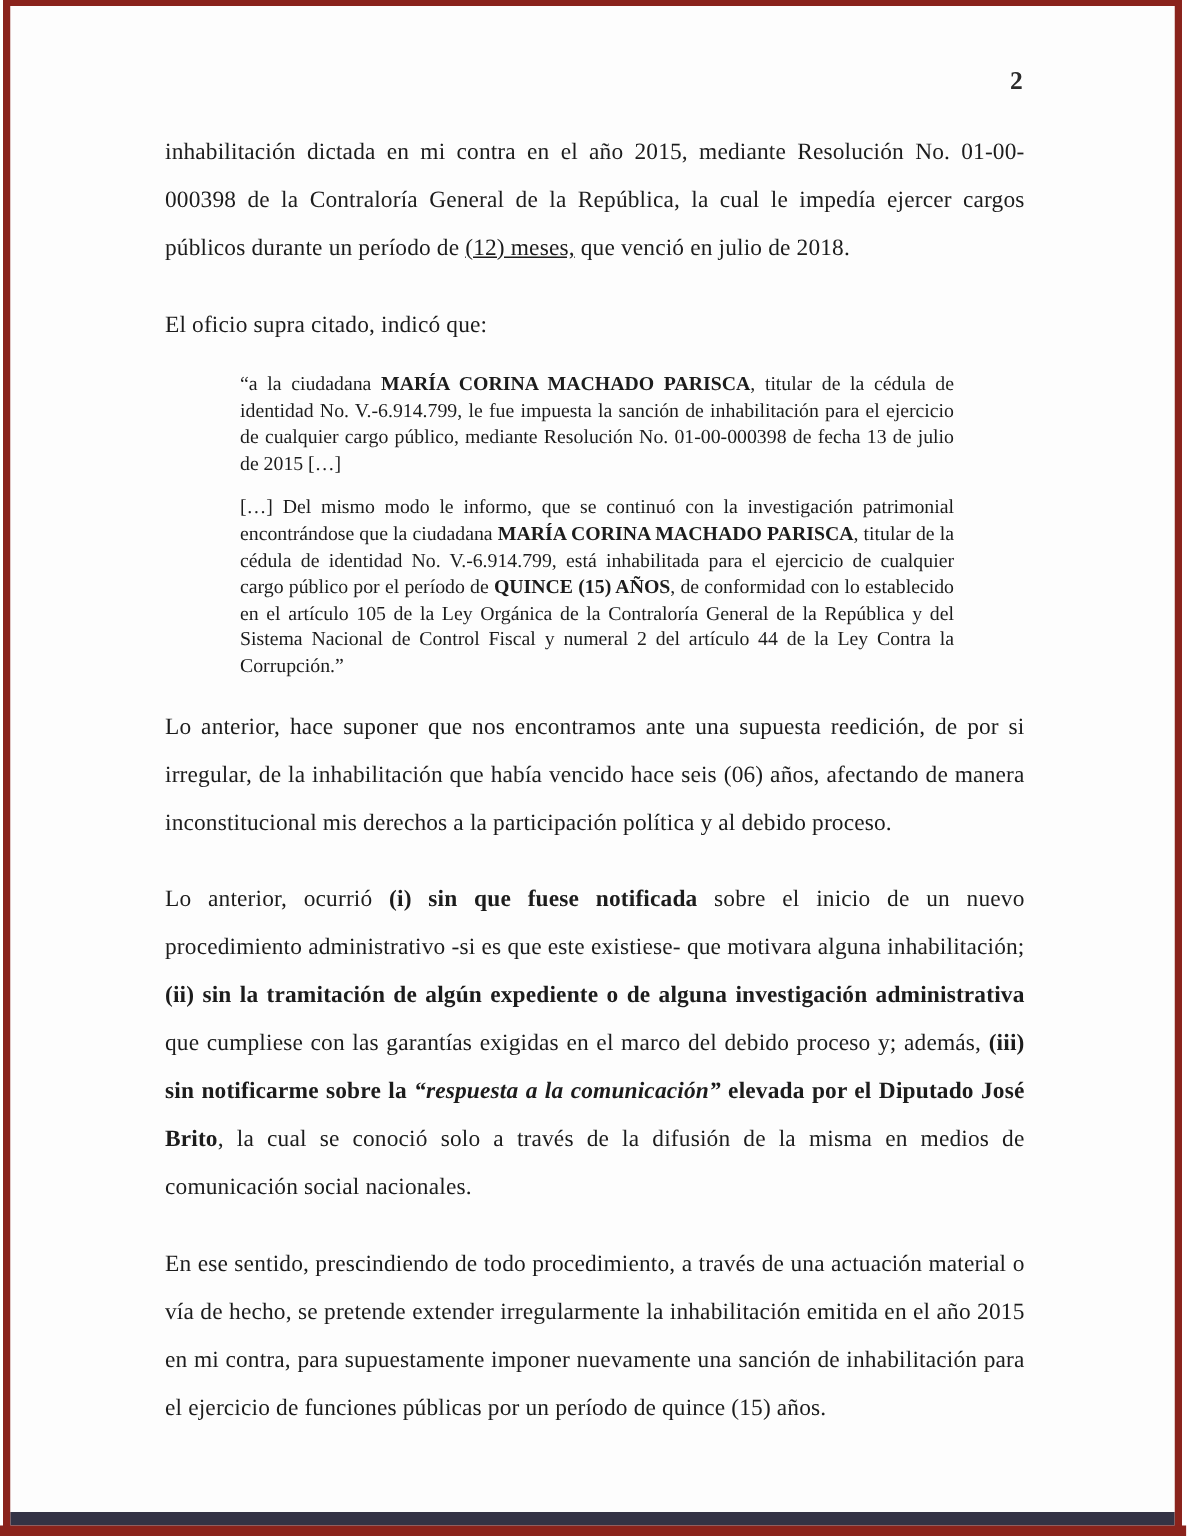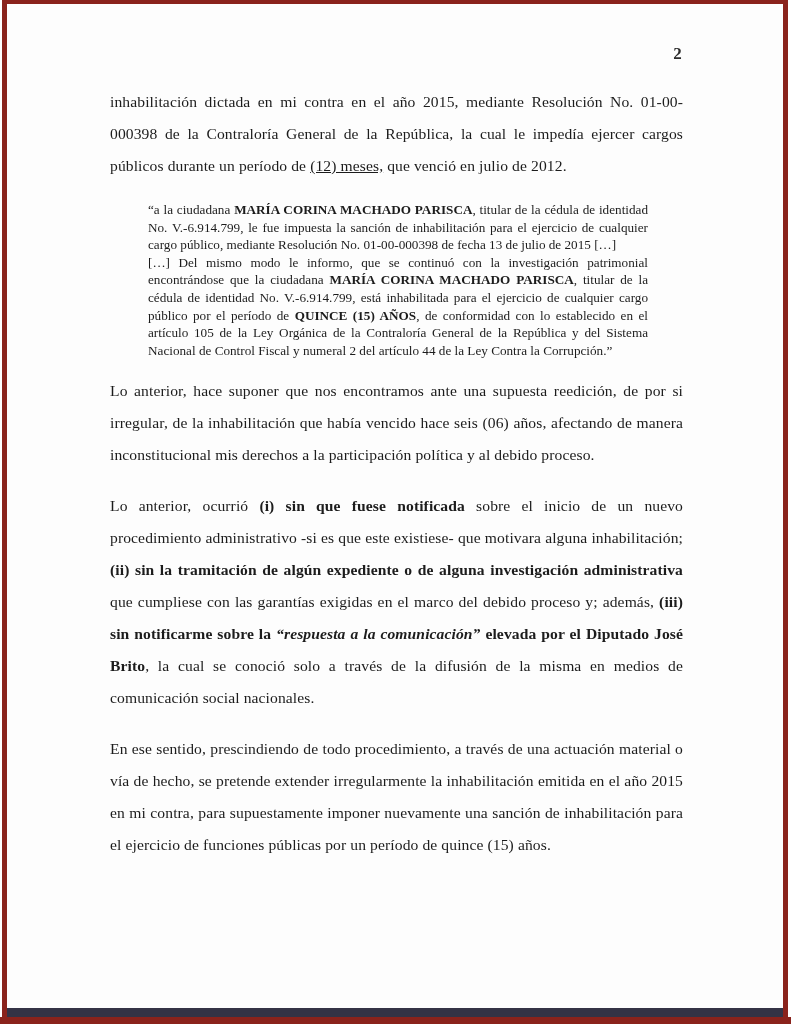--- a/index.html
+++ b/index.html
@@ -120,7 +120,7 @@
 
     <div class="column">
 
-      <p class="body"><span>inhabilitación dictada en mi contra en el año 2015, mediante Resolución No. 01-00-000398 de la Contraloría General de la República, la cual le impedía ejercer cargos públicos durante un período de </span><u>(12) meses,</u><span> que venció en julio de 2012.</span></p>
+      <p class="body"><span>inhabilitación dictada en mi contra en el año 2015, mediante Resolución No. 01-00-000398 de la Contraloría General de la República, la cual le impedía ejercer cargos públicos durante un período de </span><u>(12) meses,</u><span> que venció en julio de 2018.</span></p>
 
 
       <div class="quote">

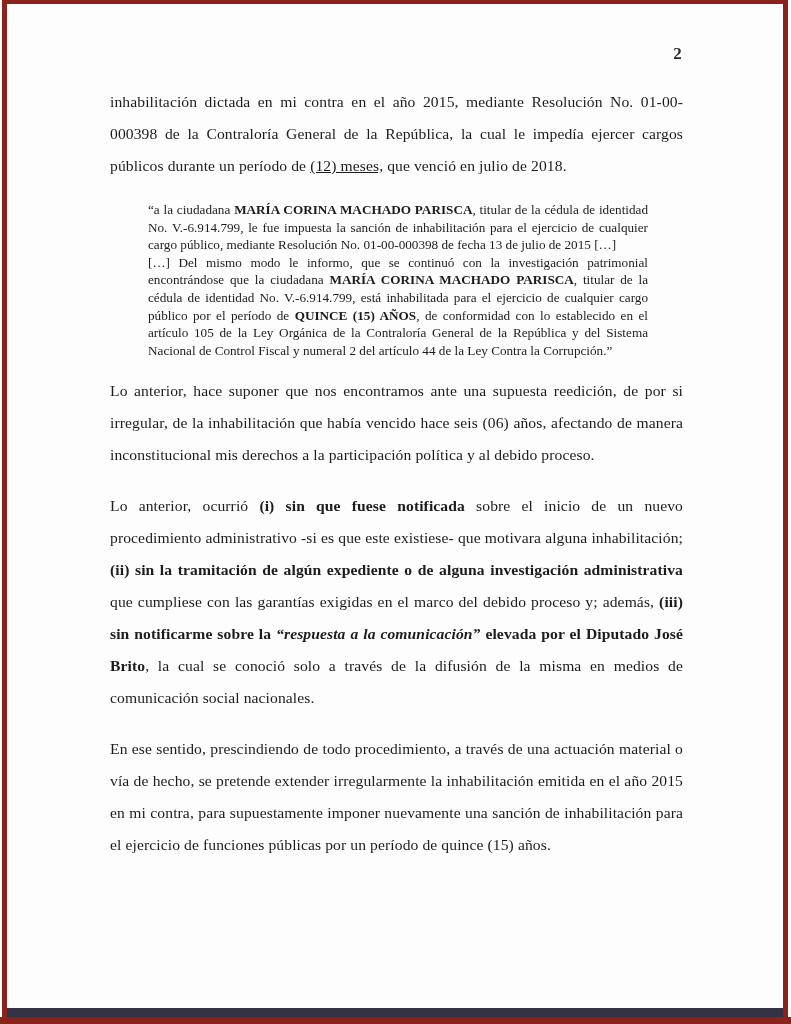--- a/index.html
+++ b/index.html
@@ -122,6 +122,7 @@
 
       <p class="body"><span>inhabilitación dictada en mi contra en el año 2015, mediante Resolución No. 01-00-000398 de la Contraloría General de la República, la cual le impedía ejercer cargos públicos durante un período de </span><u>(12) meses,</u><span> que venció en julio de 2018.</span></p>
 
+      <p class="body tight">El oficio supra citado, indicó que:</p>
 
       <div class="quote">
         <p><span>“a la ciudadana </span><b>MARÍA CORINA MACHADO PARISCA</b><span>, titular de la cédula de identidad No. V.-6.914.799, le fue impuesta la sanción de inhabilitación para el ejercicio de cualquier cargo público, mediante Resolución No. 01-00-000398 de fecha 13 de julio de 2015 […]</span></p>

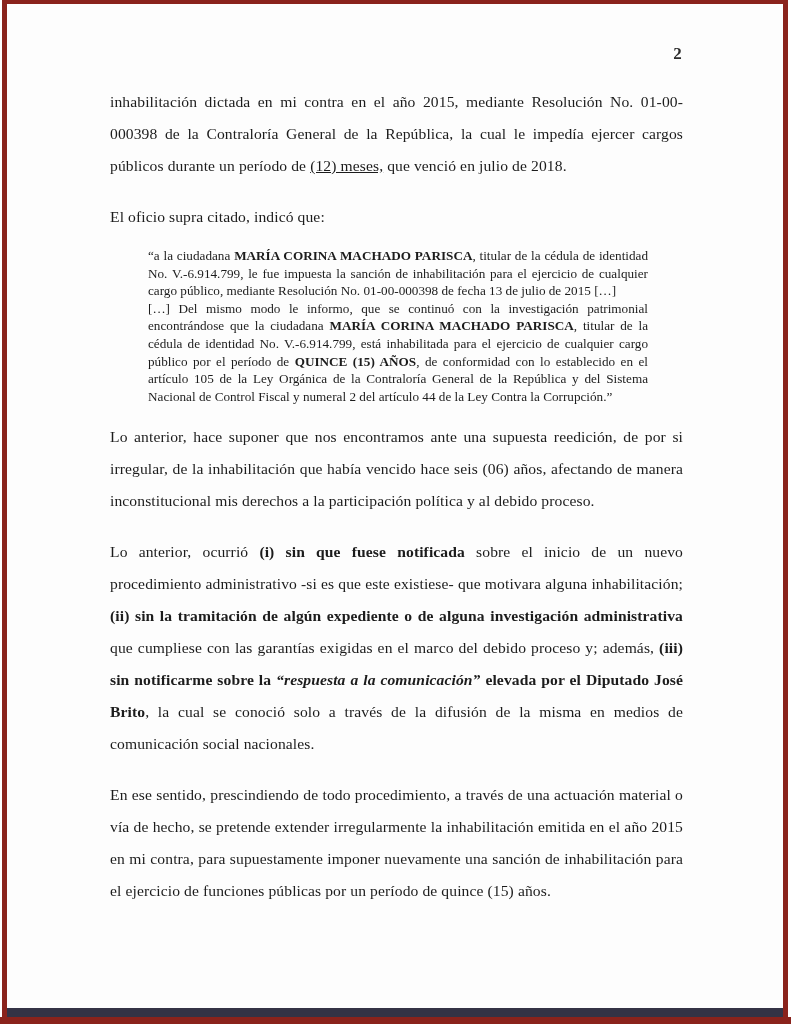--- a/index.html
+++ b/index.html
@@ -90,7 +90,7 @@
     width: 500px;
   }
   .quote p {
-    margin: 0;
+    margin: 12px;
     font-size: 13.2px;
     line-height: 17.6px;
     text-align: justify;

